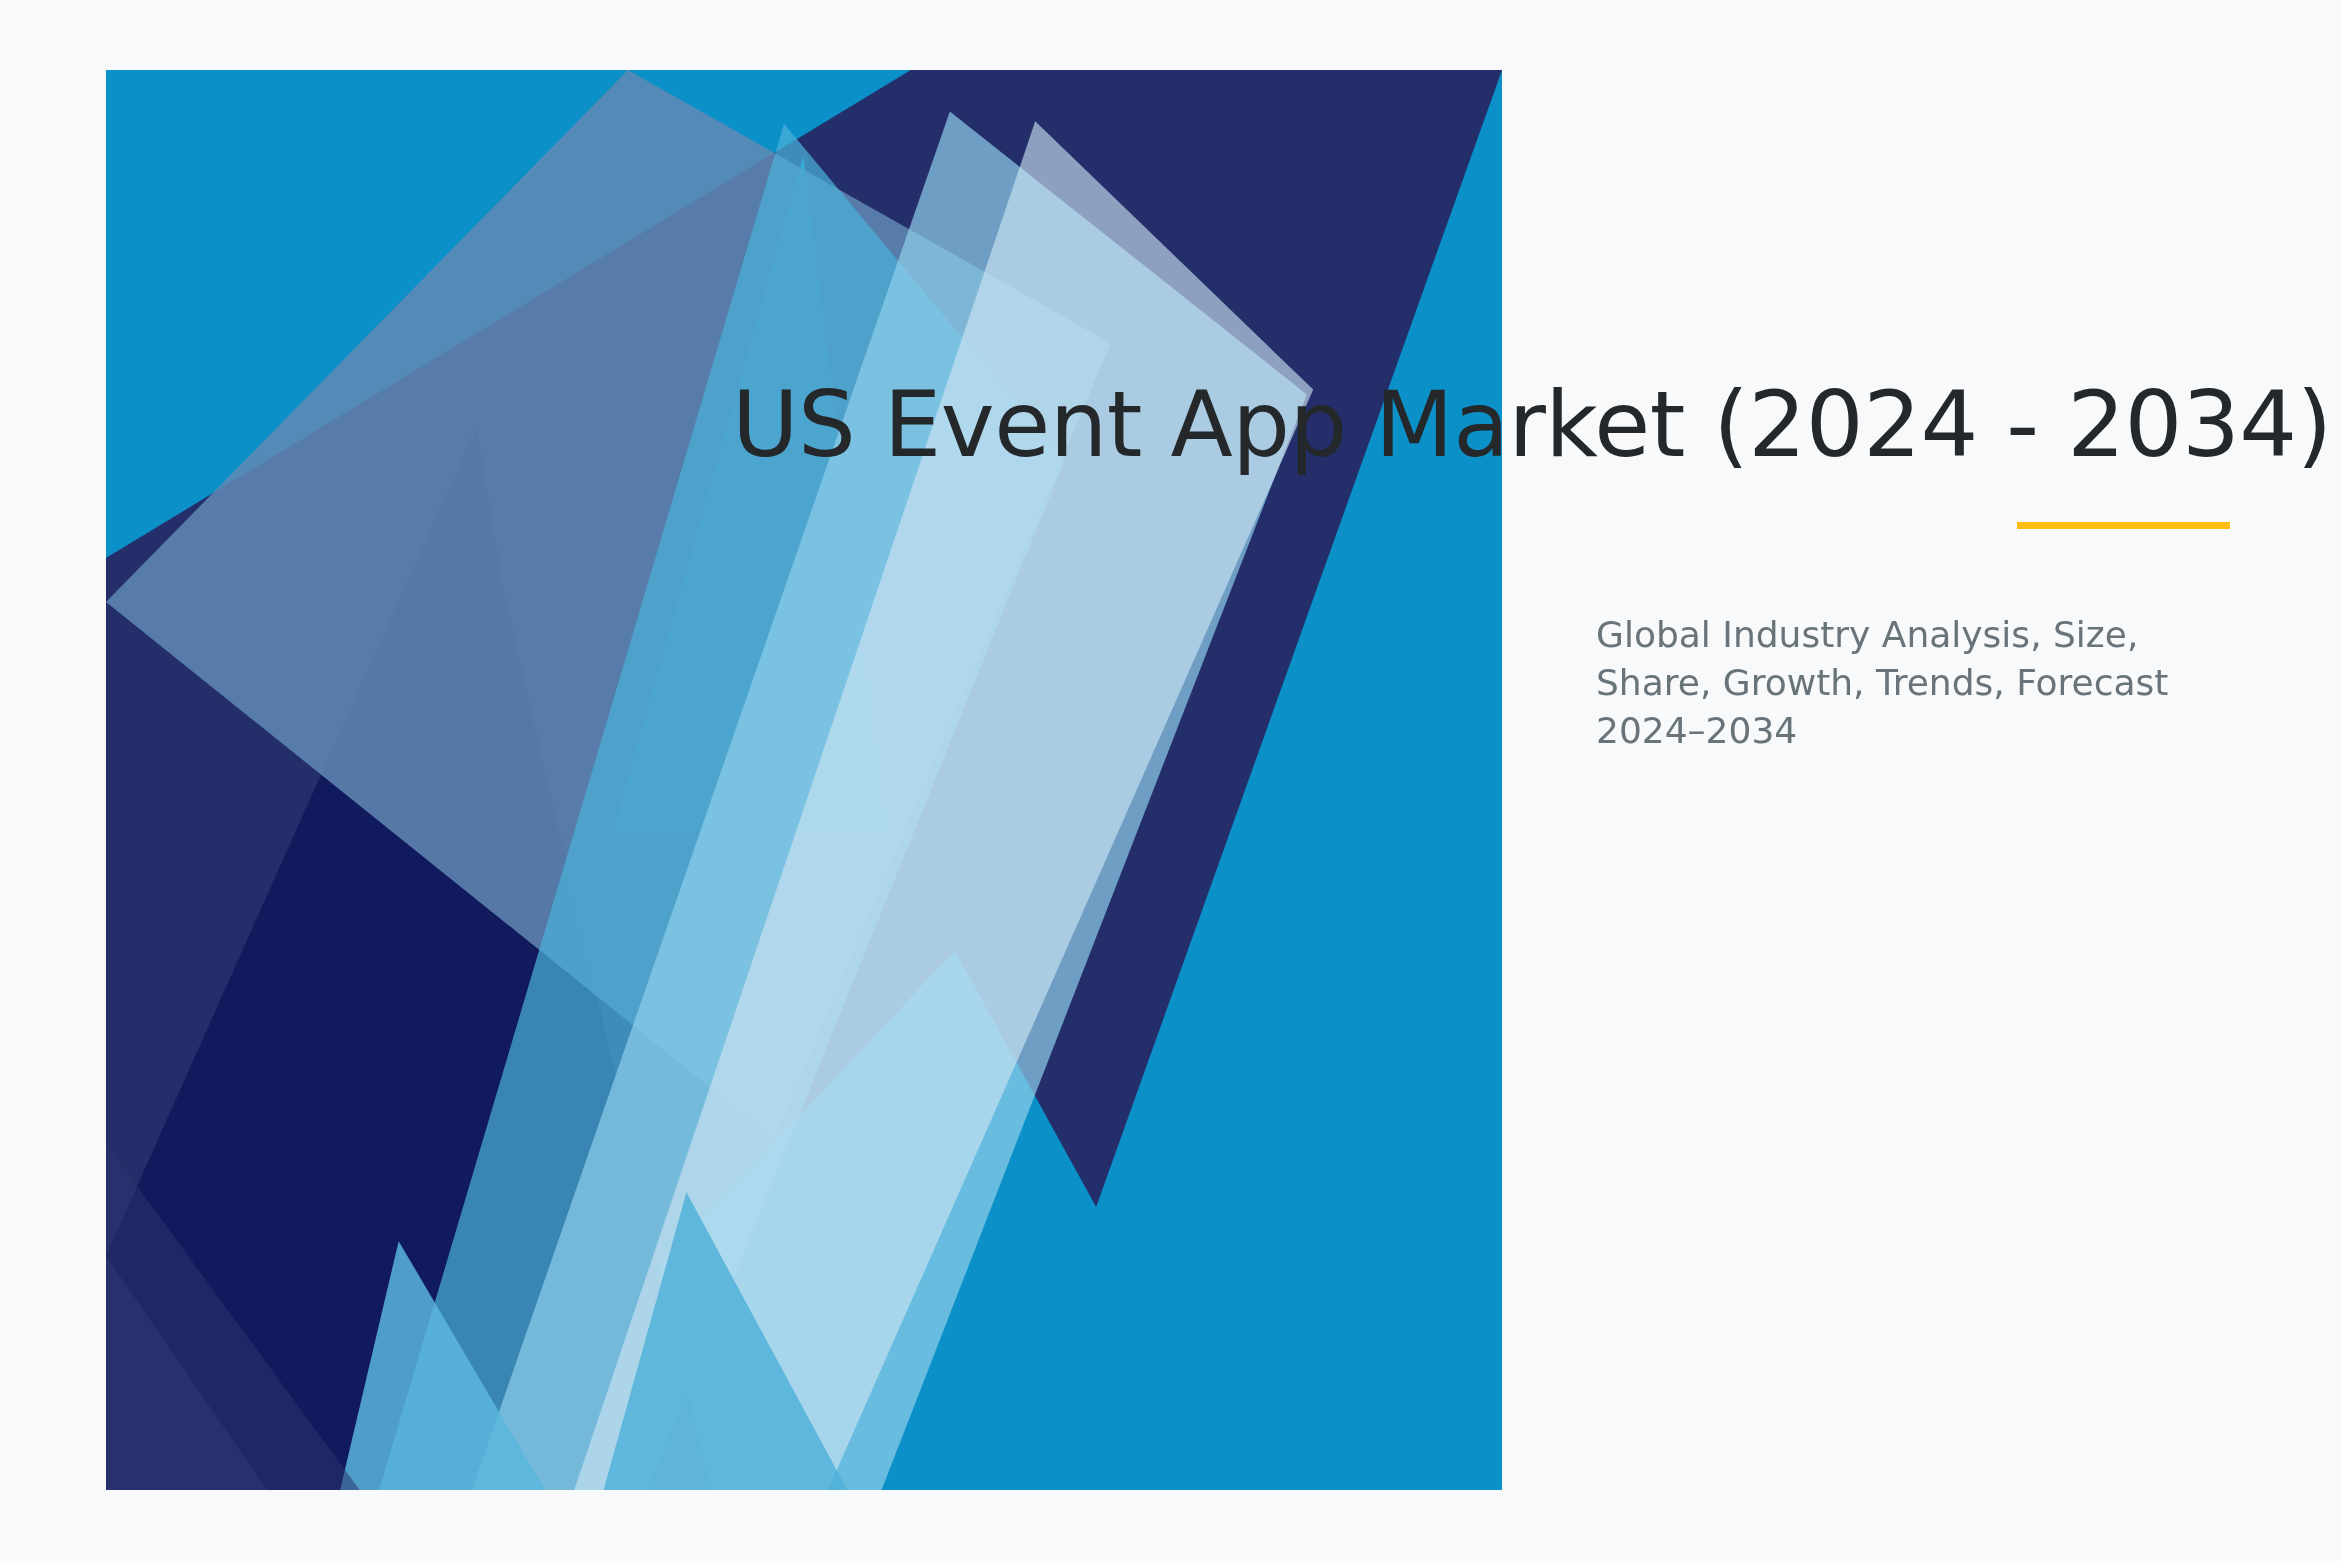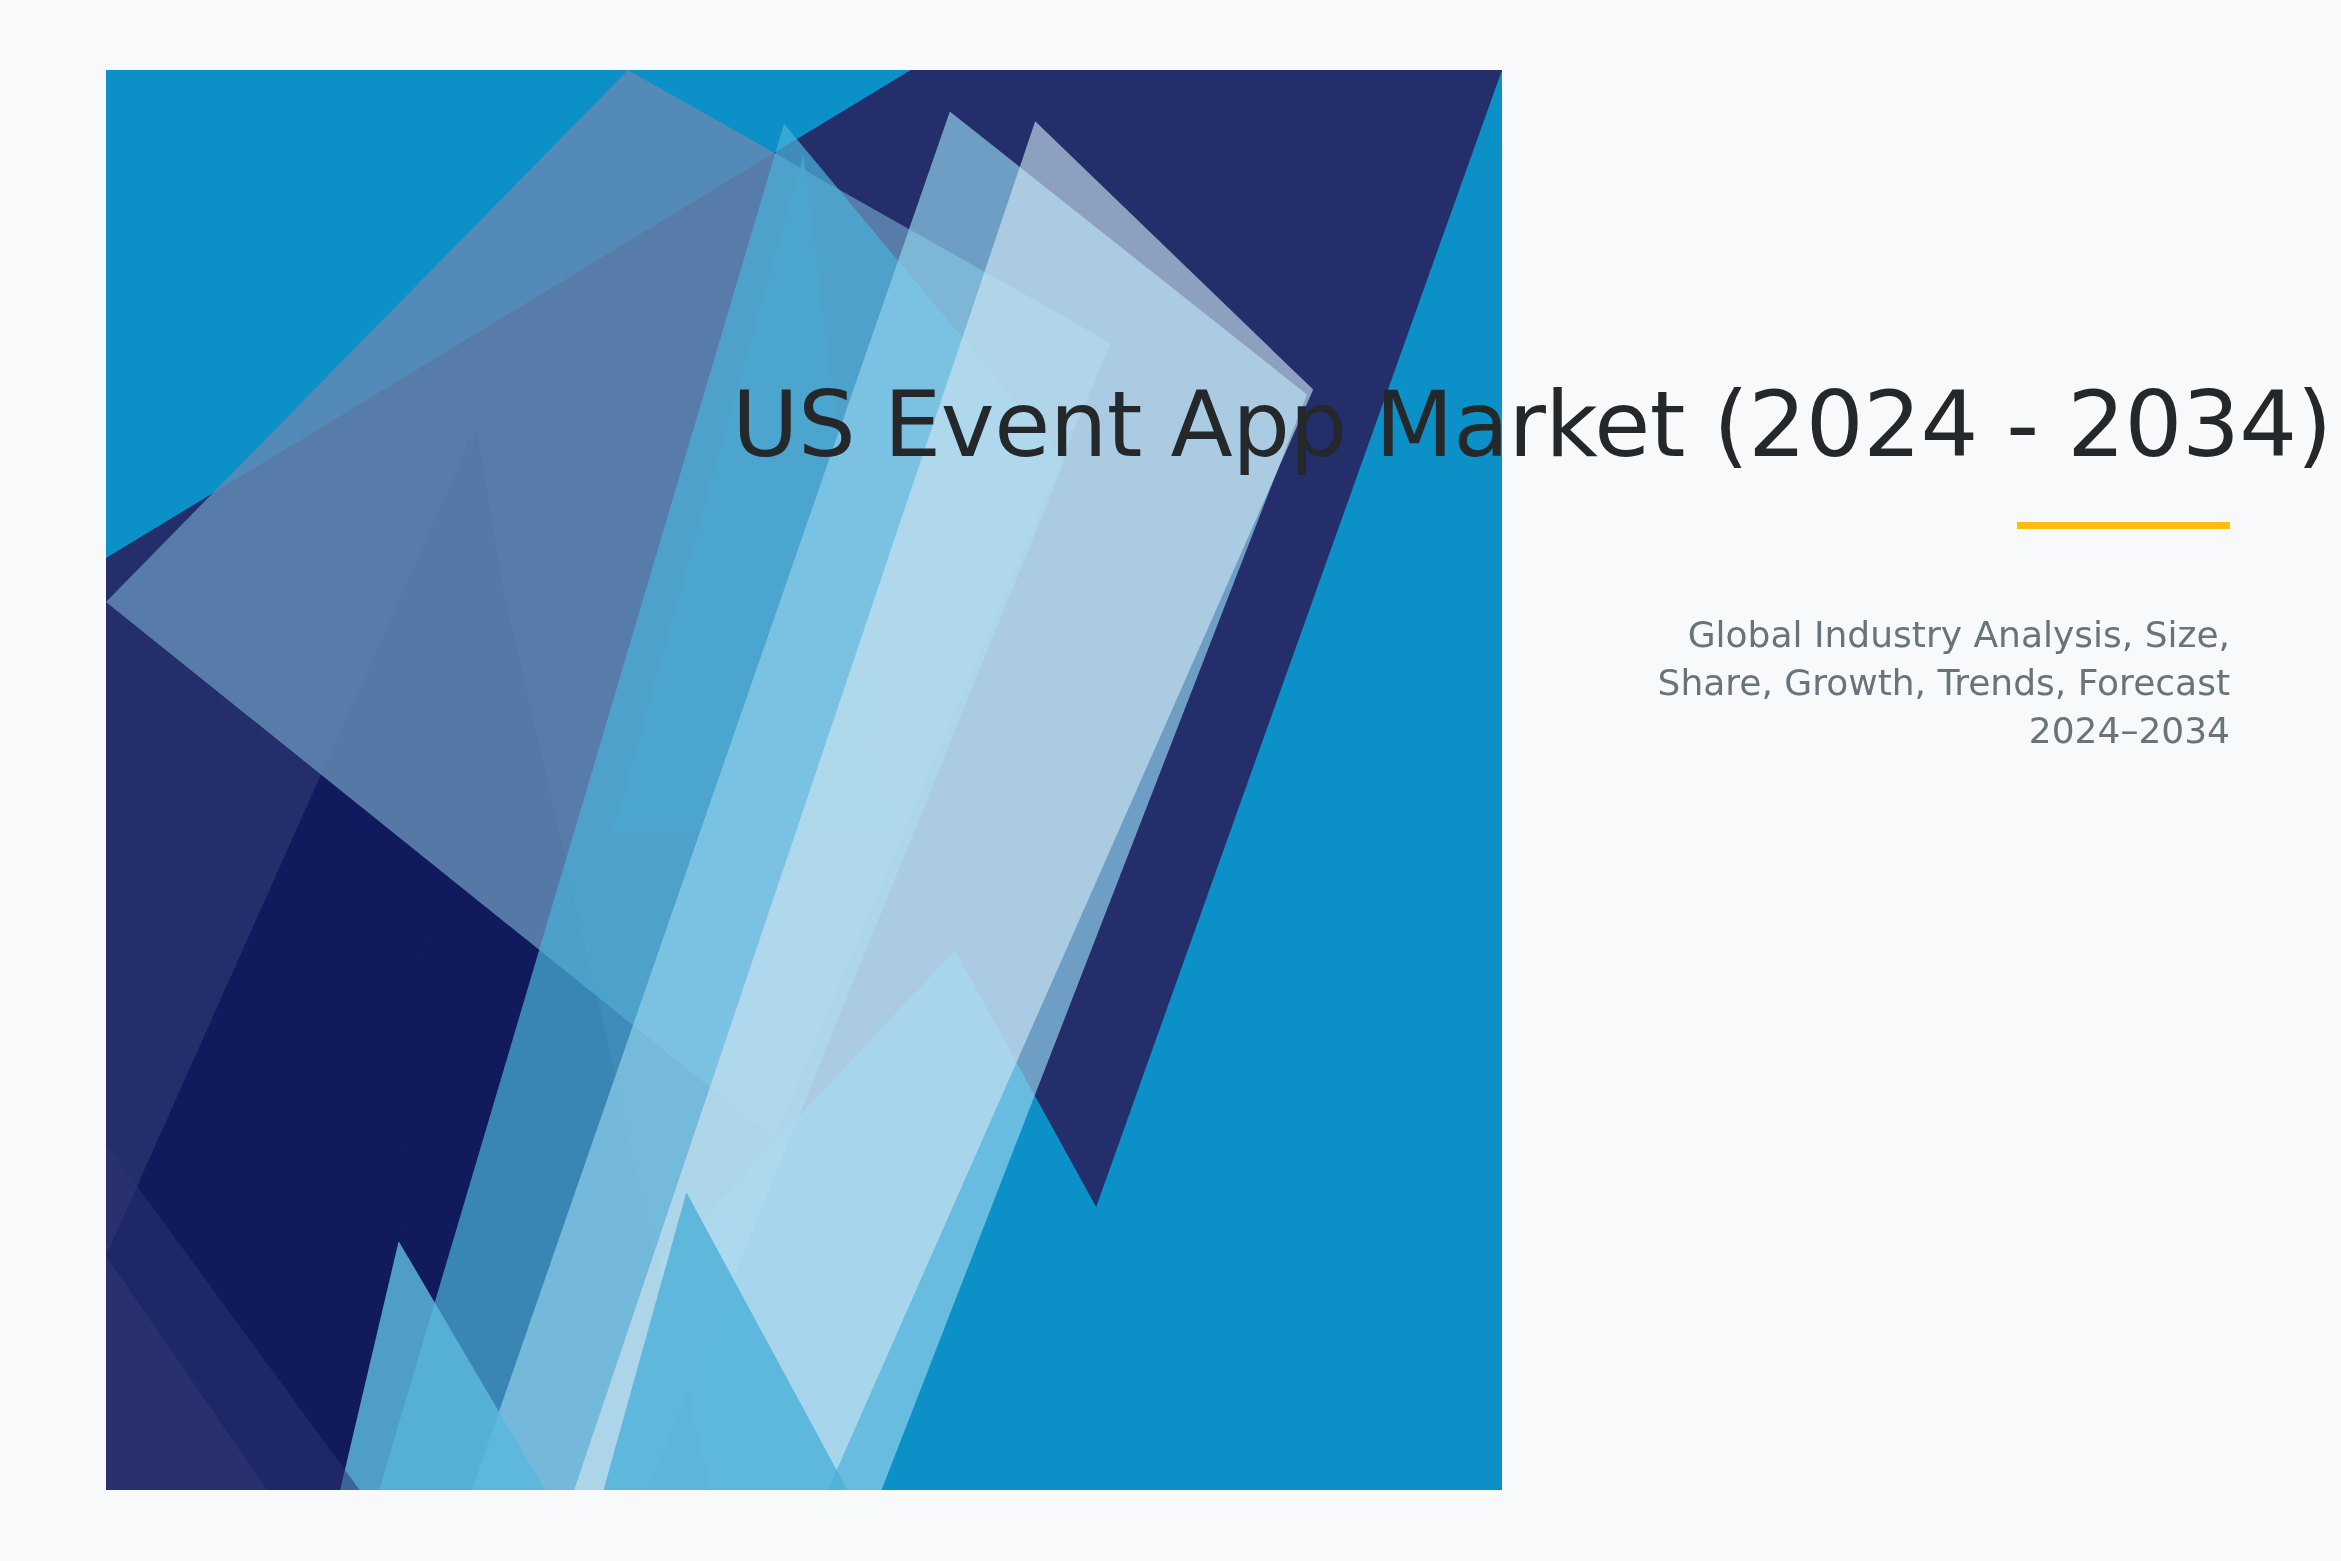--- a/index.html
+++ b/index.html
@@ -64,7 +64,7 @@
     color: #68737a;
     max-width: 634px;
     margin-left: auto;
-    text-align: right;
+    text-align: left;
   }
 </style>
 </head>

